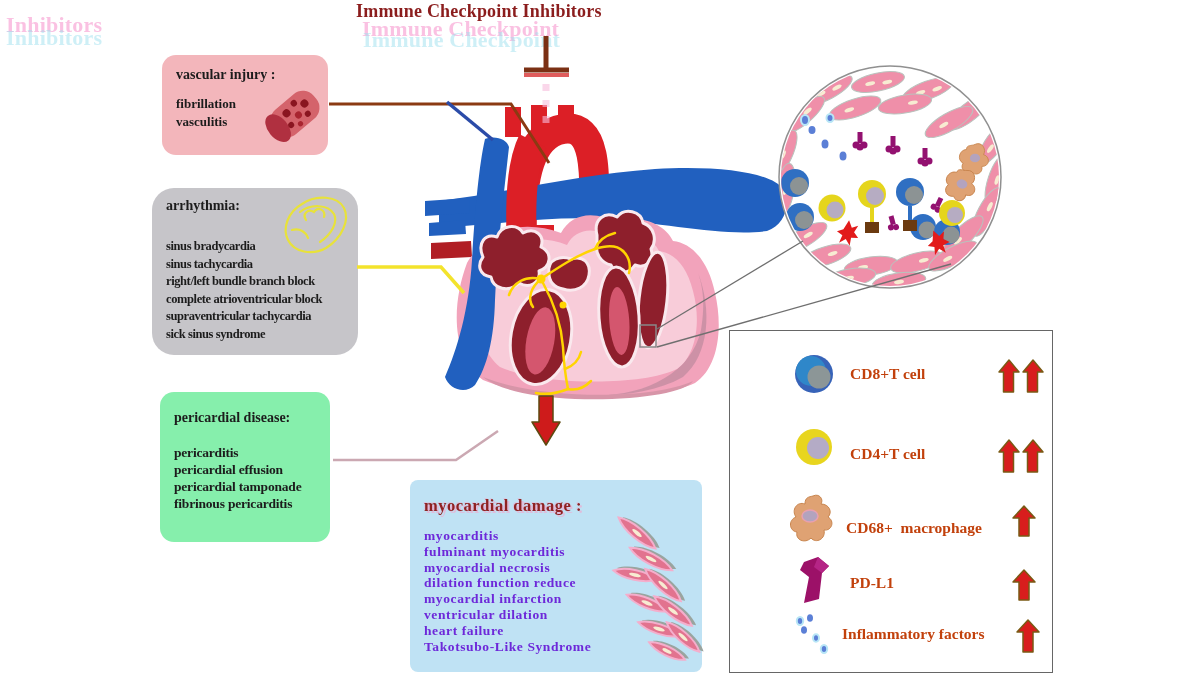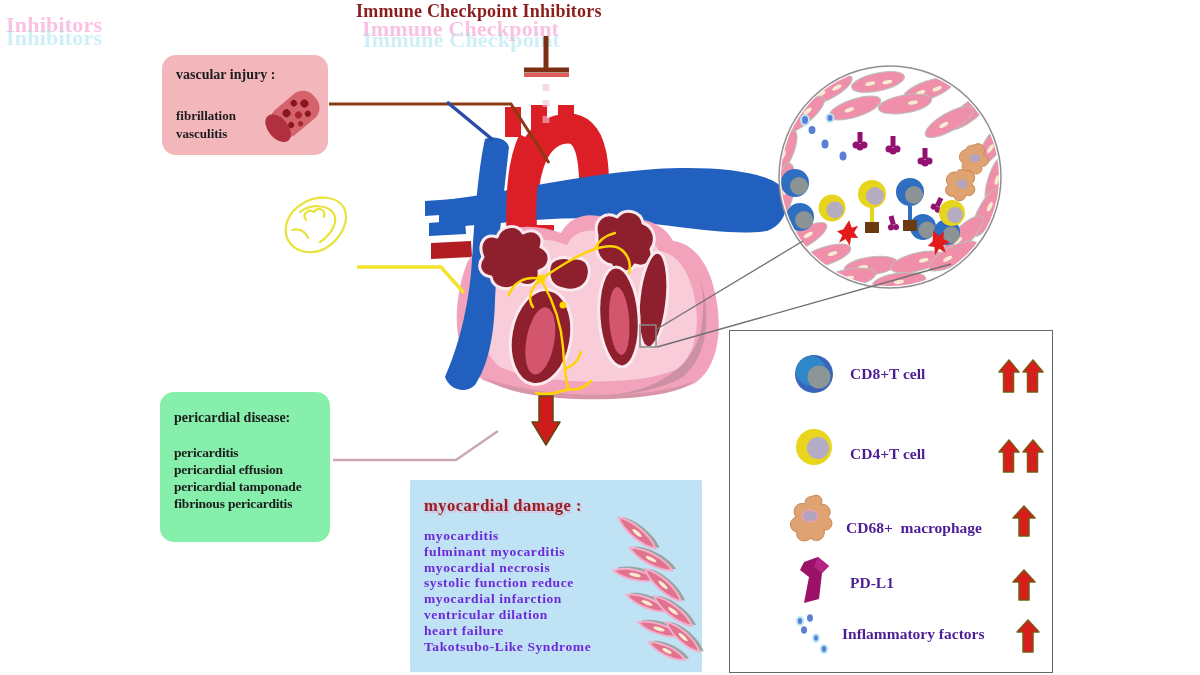--- a/index.html
+++ b/index.html
@@ -17,7 +17,7 @@
   .cbox .bitem{font-weight:bold;color:#1c1c1c;}
   .box-vascular{left:162px;top:55px;width:166px;height:100px;background:#f3b6bb;border-radius:14px;}
   .box-vascular .bitem{font-size:13px;line-height:18px;}
-  .box-vascular .btitle{margin-top:2px;margin-bottom:24px;}
+  .box-vascular .btitle{margin-top:2px;margin-bottom:12px;}
   .box-arrhythmia{left:152px;top:188px;width:206px;height:167px;background:#c6c5c9;border-radius:22px;}
   .box-arrhythmia .bitem{font-size:12.5px;line-height:17.5px;letter-spacing:-.4px;}
   .box-arrhythmia .btitle{margin-bottom:24px;}

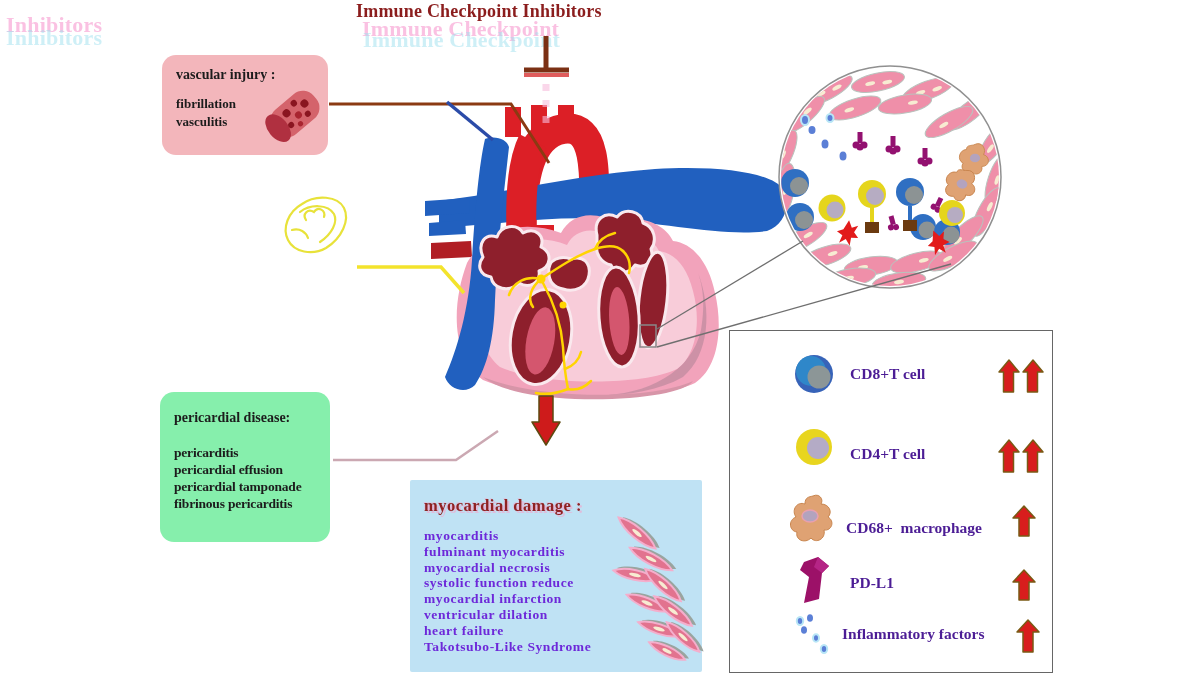--- a/index.html
+++ b/index.html
@@ -342,6 +342,15 @@
     </g>
   </svg>
 
+  <div class="abs cbox box-arrhythmia">
+    <div class="btitle">arrhythmia:</div>
+    <div class="bitem">sinus bradycardia</div>
+    <div class="bitem">sinus tachycardia</div>
+    <div class="bitem">right/left bundle branch block</div>
+    <div class="bitem">complete atrioventricular block</div>
+    <div class="bitem">supraventricular tachycardia</div>
+    <div class="bitem">sick sinus syndrome</div>
+  </div>
   <svg class="abs" style="left:272px;top:190px;z-index:3;" width="86" height="76" viewBox="0 0 86 76">
     <g stroke="#e8e23a" stroke-width="2.2" fill="none" stroke-linecap="round">
       <path d="M30,14 C44,4 66,6 72,18 C78,30 70,48 54,58 C40,66 22,62 16,50 C10,38 16,22 30,14 Z"></path>

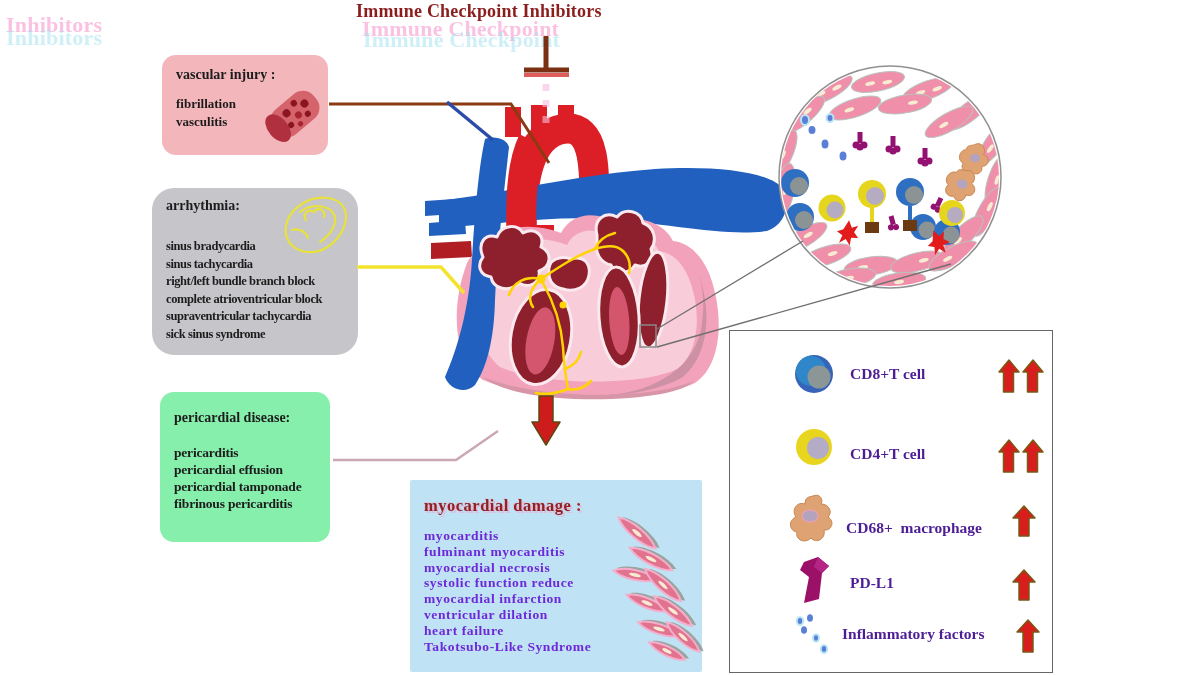--- a/index.html
+++ b/index.html
@@ -32,7 +32,7 @@
   .legend{left:729px;top:330px;width:322px;height:341px;background:#fff;border:1.5px solid #666;z-index:2;}
   .lrow{position:absolute;left:0;width:100%;}
   .licon{position:absolute;left:62px;}
-  .llabel{position:absolute;left:120px;font-size:15.5px;font-weight:bold;color:#4c1d95;white-space:pre;}
+  .llabel{position:absolute;left:120px;font-size:15.5px;font-weight:bold;color:#c2410c;white-space:pre;}
   .larrows{position:absolute;right:6px;top:0;}
   svg{display:block;}
 </style>

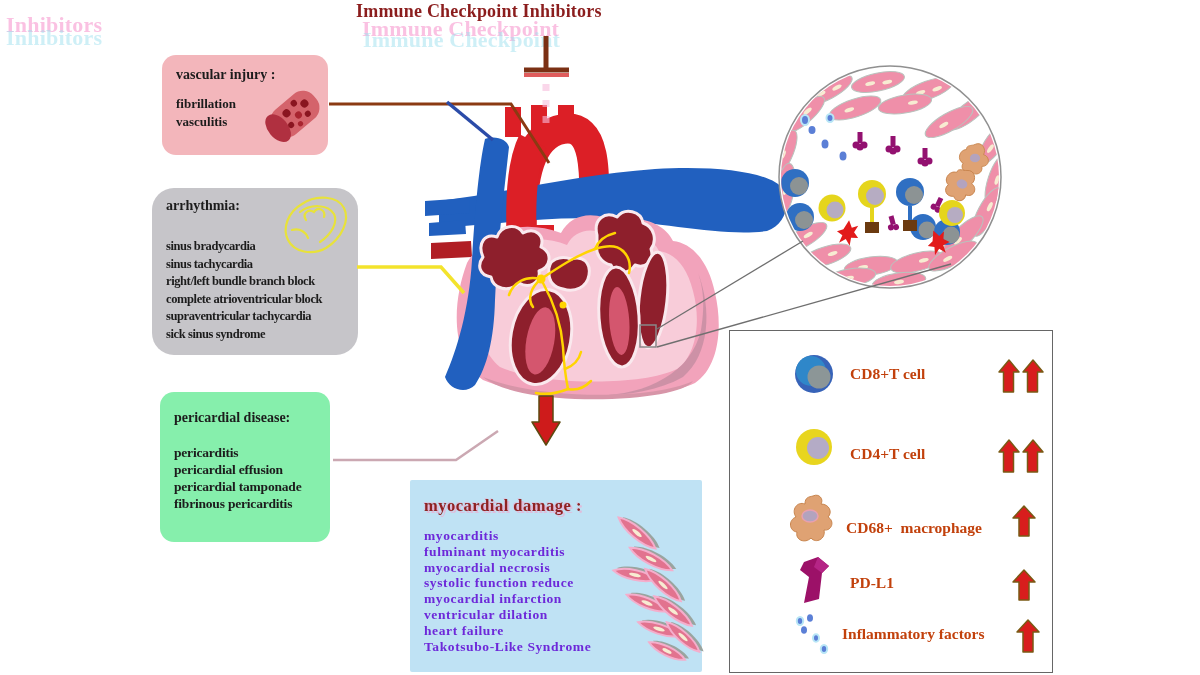--- a/index.html
+++ b/index.html
@@ -24,7 +24,7 @@
   .box-pericardial{left:160px;top:392px;width:170px;height:150px;background:#86efac;border-radius:14px;}
   .box-pericardial .bitem{font-size:13.5px;line-height:17px;letter-spacing:-.2px;}
   .box-pericardial .btitle{margin-top:8px;margin-bottom:18px;}
-  .box-myocardial{left:410px;top:480px;width:292px;height:192px;background:#bfe2f4;border-radius:2px;}
+  .box-myocardial{left:410px;top:480px;width:292px;height:192px;background:#bfe2f4;border-radius:8px;}
   .box-myocardial .btitle{color:#8f2222;font-size:16.5px;letter-spacing:.5px;margin-top:6px;margin-bottom:12px;
       text-shadow:2px 2px 0 rgba(248,160,200,.55),-1px -1px 0 rgba(248,160,200,.4);}
   .box-myocardial .bitem{font-size:13.5px;line-height:15.8px;letter-spacing:.6px;color:#6d28d9;}

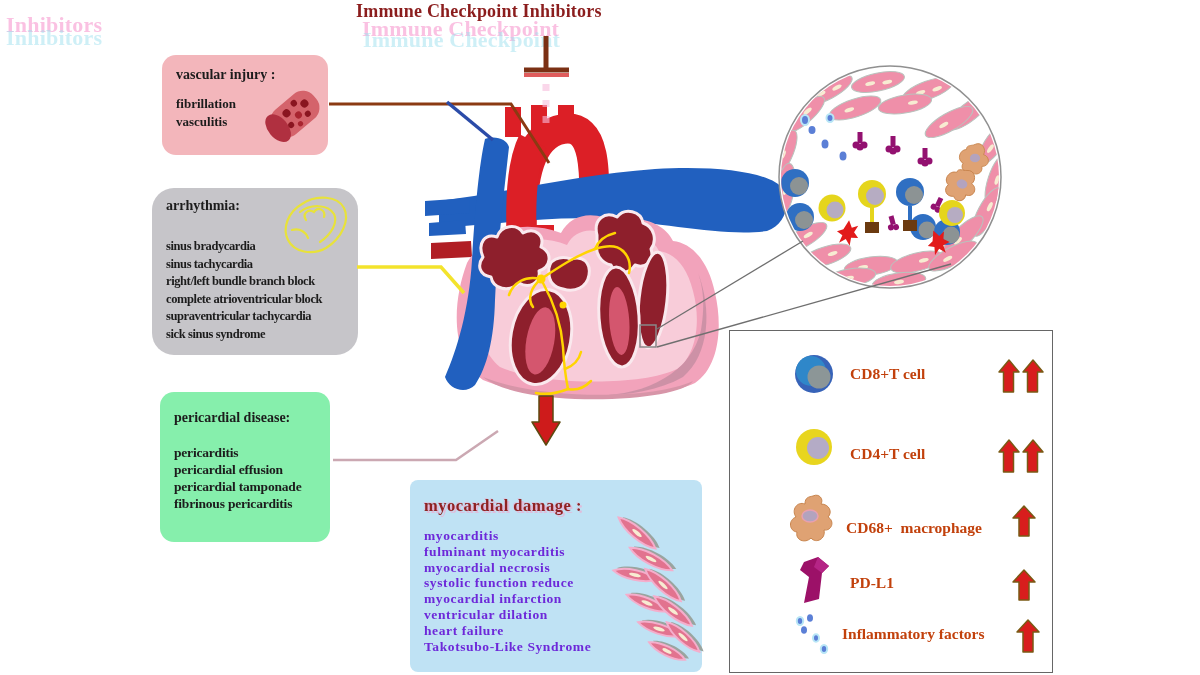--- a/index.html
+++ b/index.html
@@ -373,7 +373,7 @@
     <div class="bitem">myocarditis</div>
     <div class="bitem">fulminant myocarditis</div>
     <div class="bitem">myocardial necrosis</div>
-    <div class="bitem">systolic function reduce</div>
+    <div class="bitem">dilation function reduce</div>
     <div class="bitem">myocardial infarction</div>
     <div class="bitem">ventricular dilation</div>
     <div class="bitem">heart failure</div>

